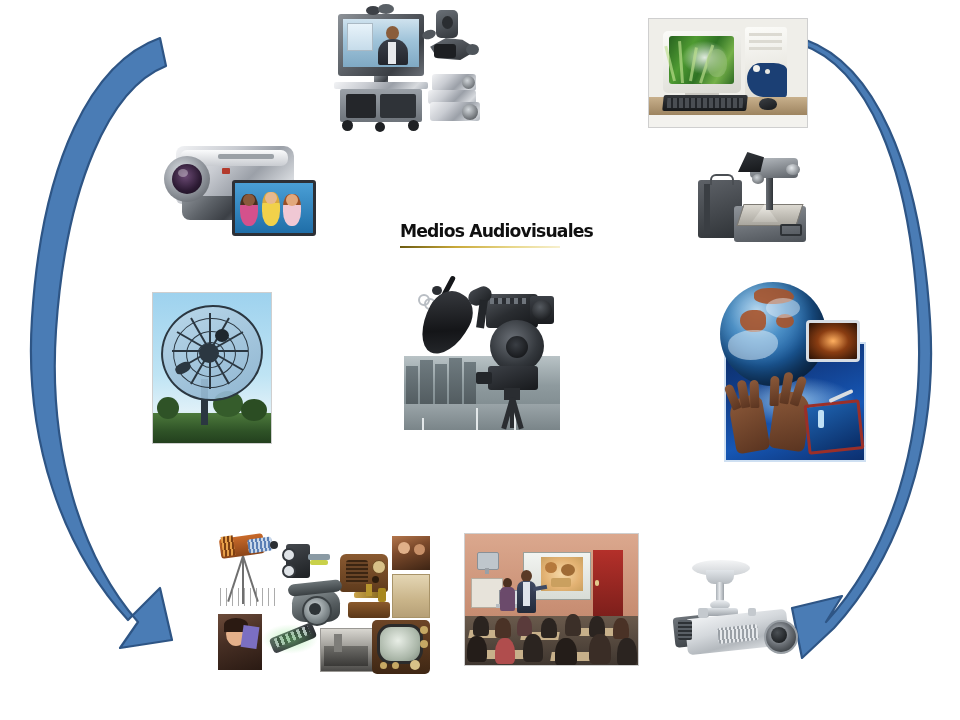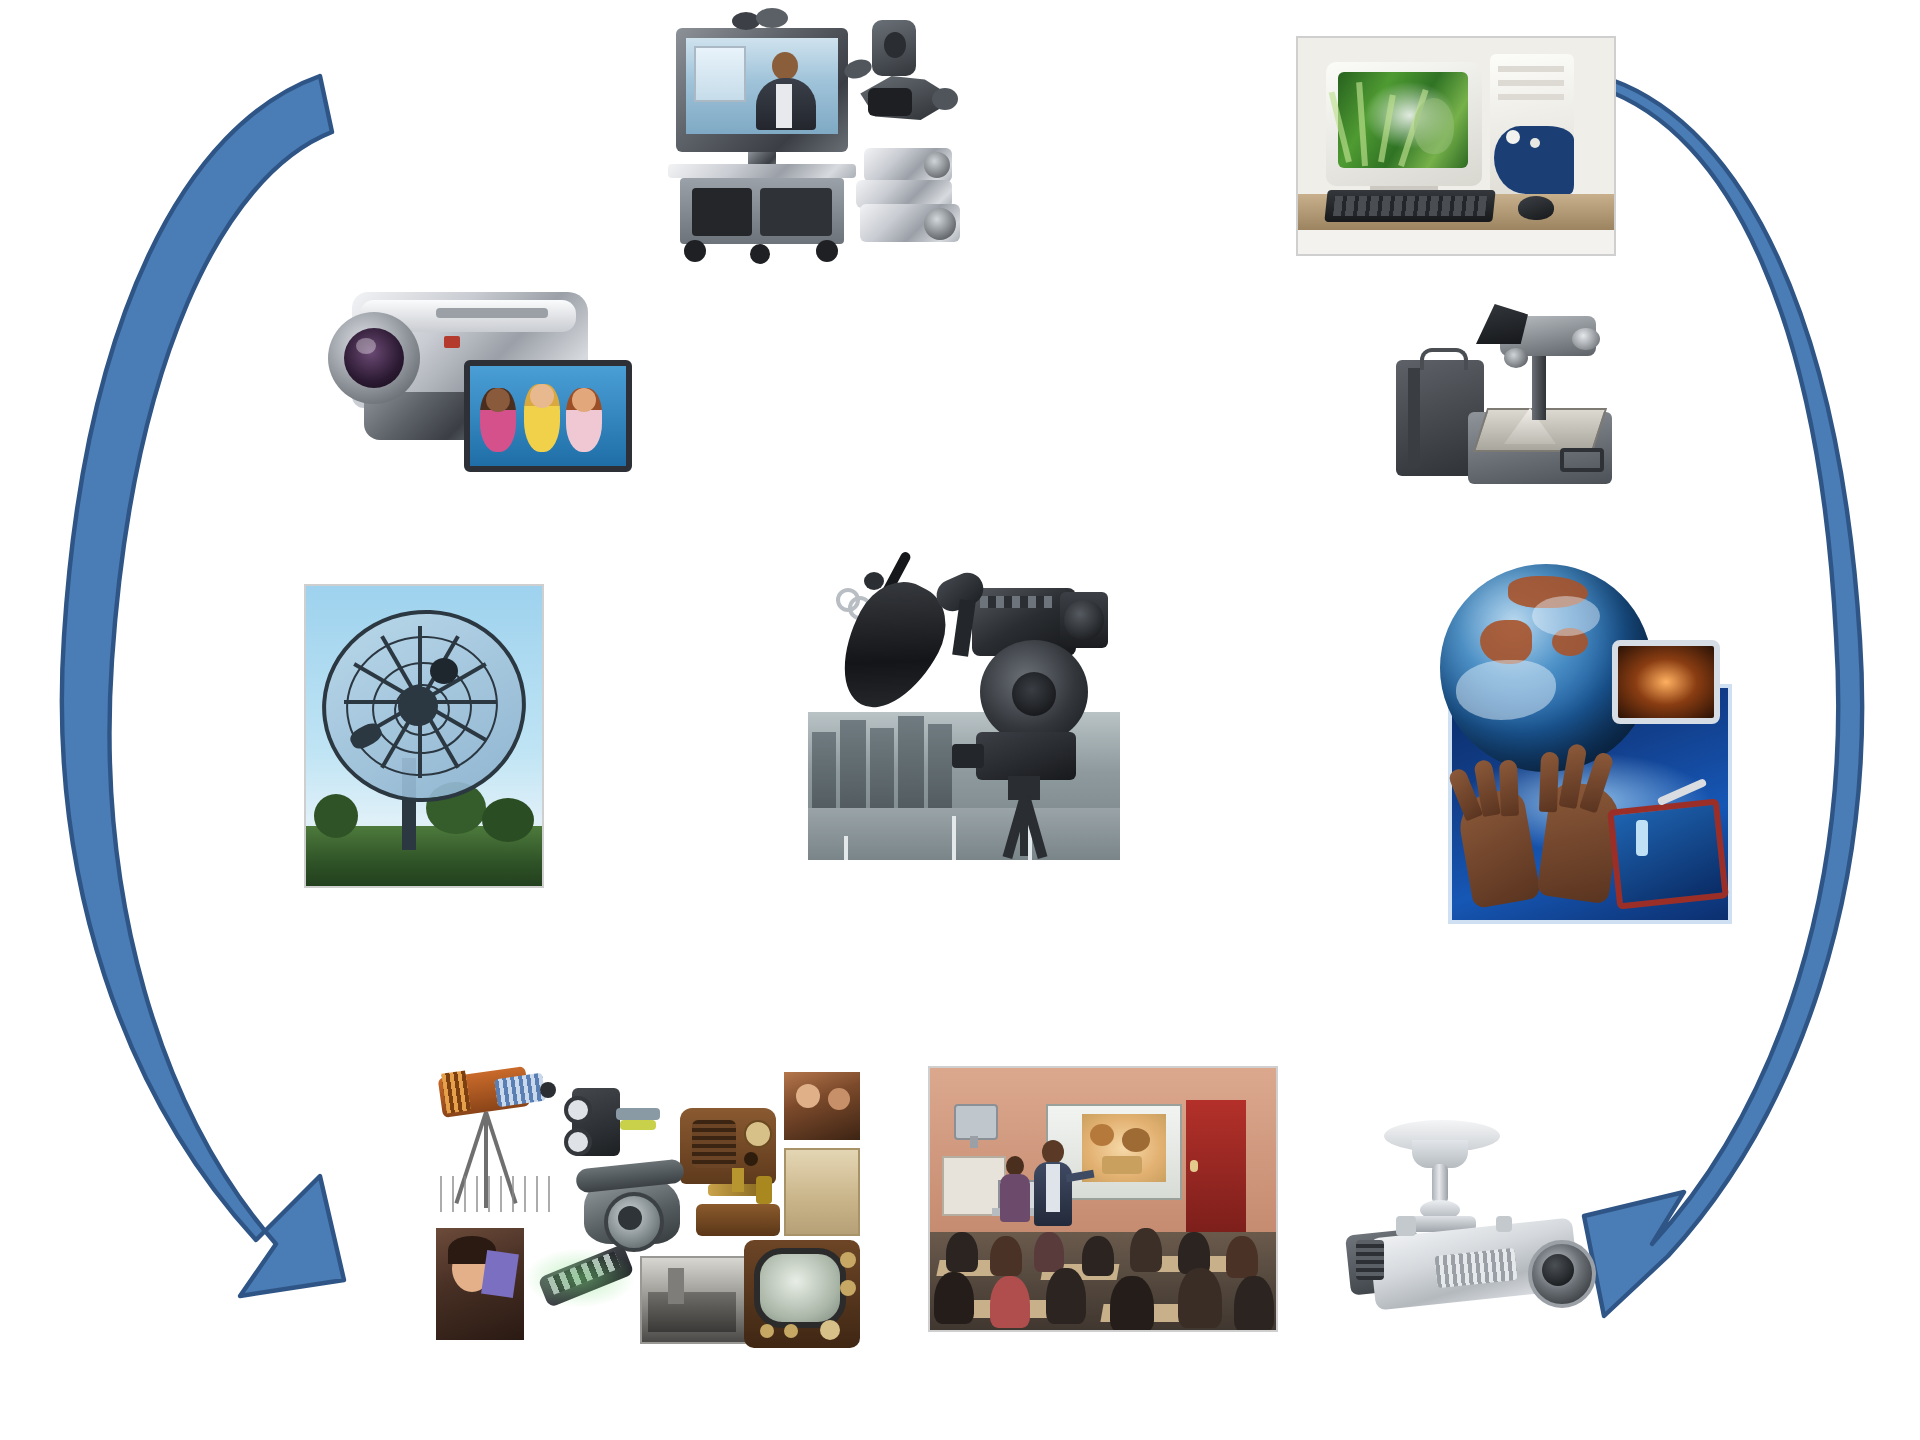--- a/index.html
+++ b/index.html
@@ -419,6 +419,10 @@
     </g>
   </svg>
 
+  <div class="node" id="title-block">
+    <div id="title-text">Medios Audiovisuales</div>
+    <div id="title-rule"></div>
+  </div>
 
   <div class="pic" id="vc" style="left:330px; top:2px; width:158px; height:130px;">
 

